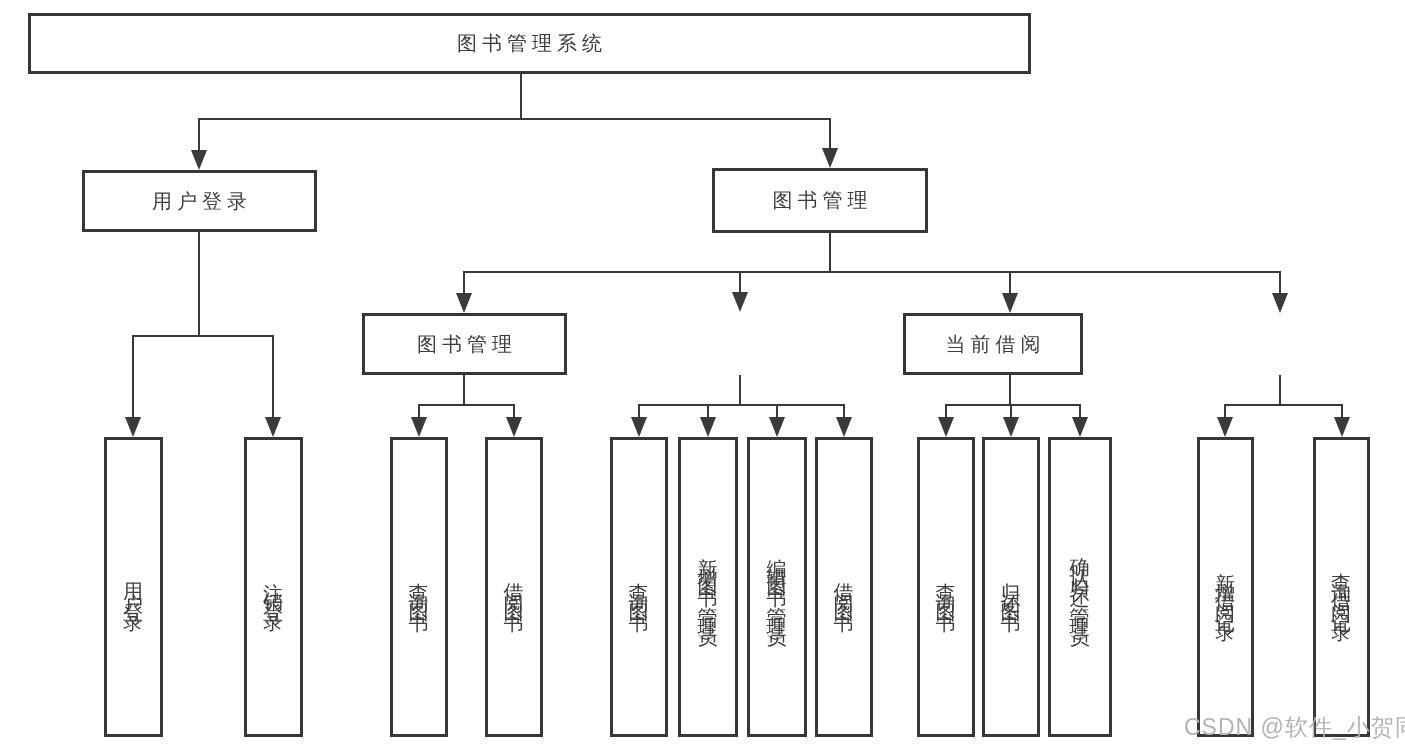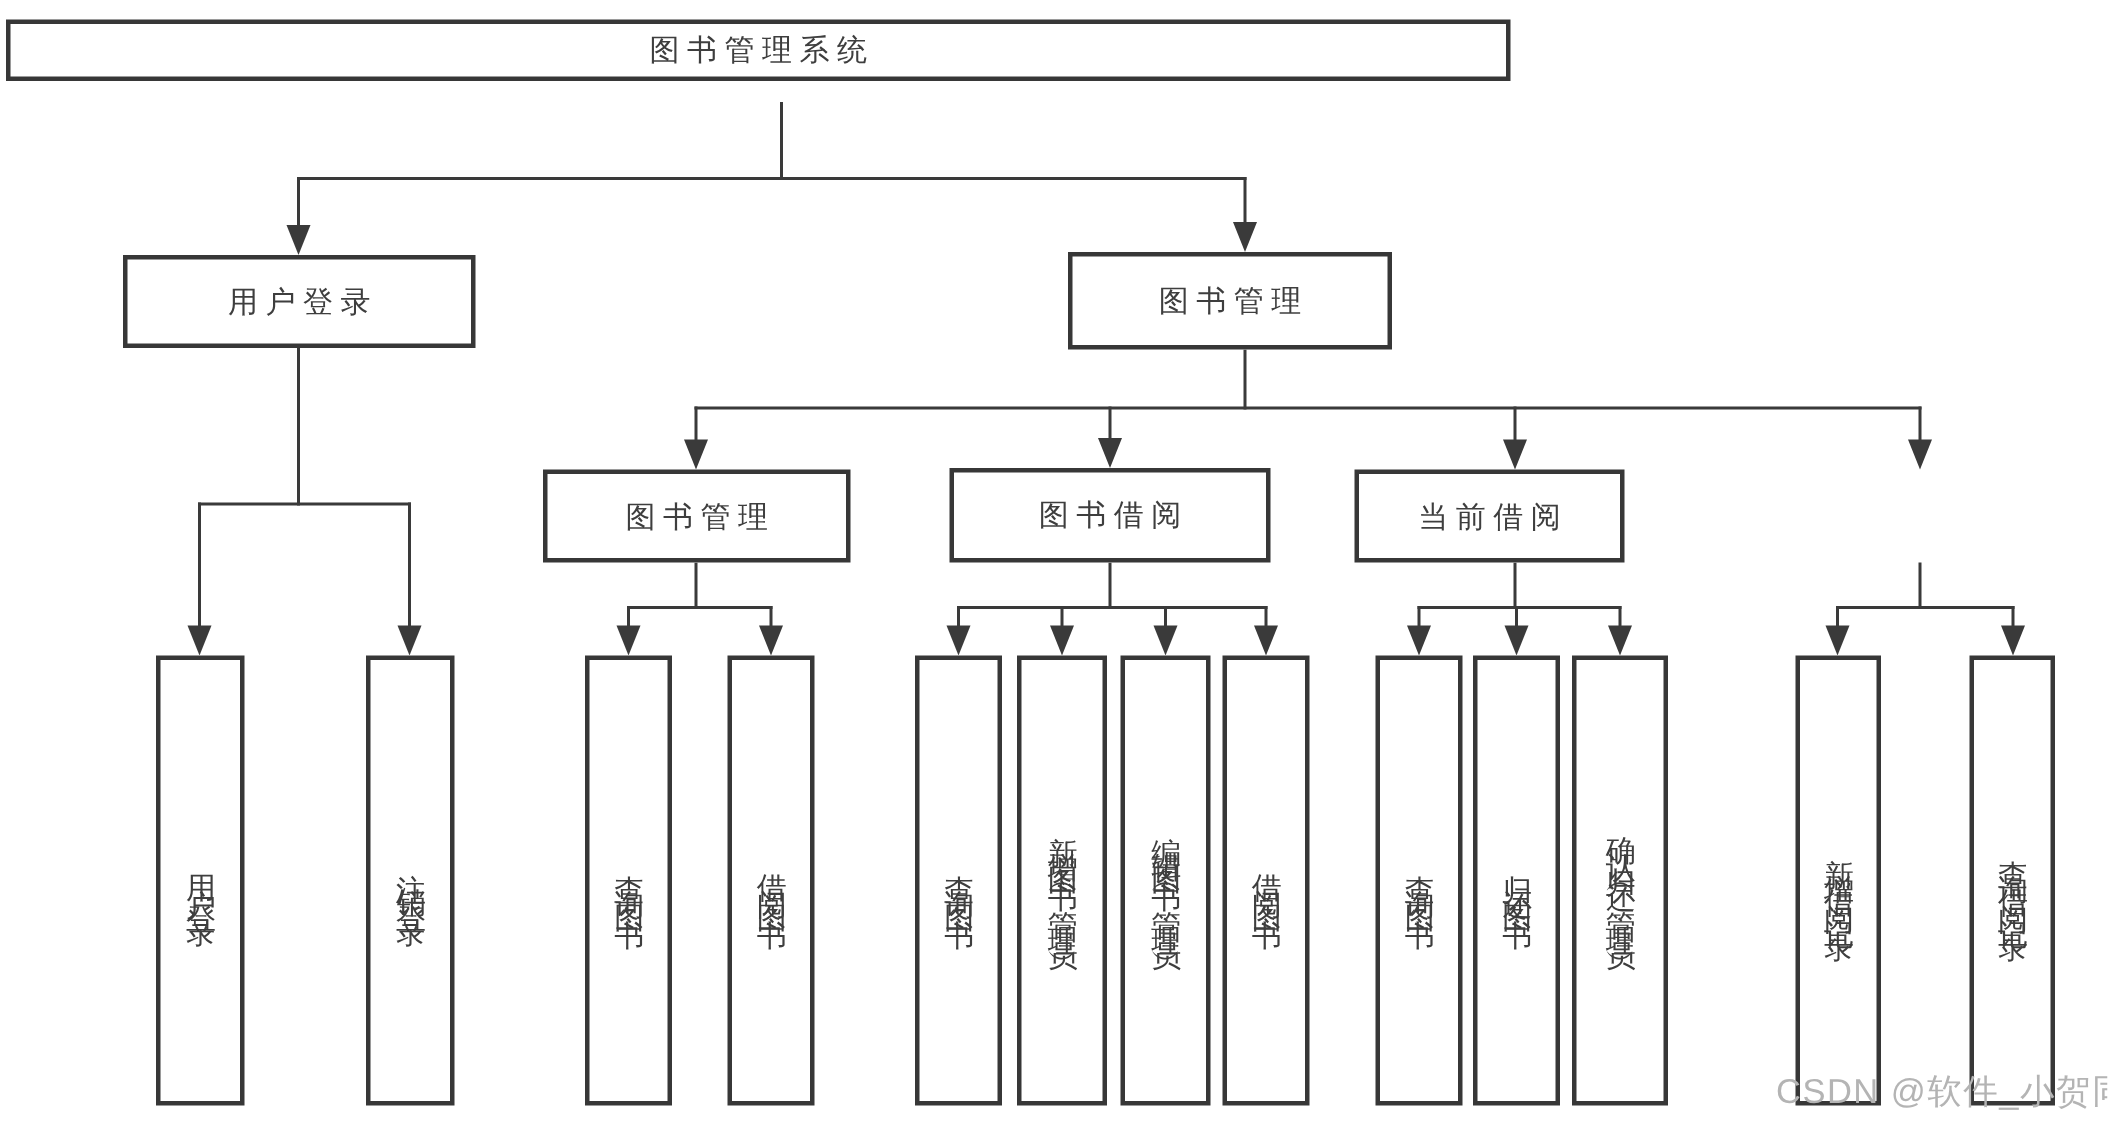--- a/index.html
+++ b/index.html
@@ -34,7 +34,7 @@
 
 <div id="canvas">
 
-  <div class="node hnode" style="left:4px;top:13px;width:1003px;height:41px;">
+  <div class="node hnode" style="left:28px;top:13px;width:1003px;height:61px;">
     <span class="lbl">图书管理系统</span>
   </div>
 

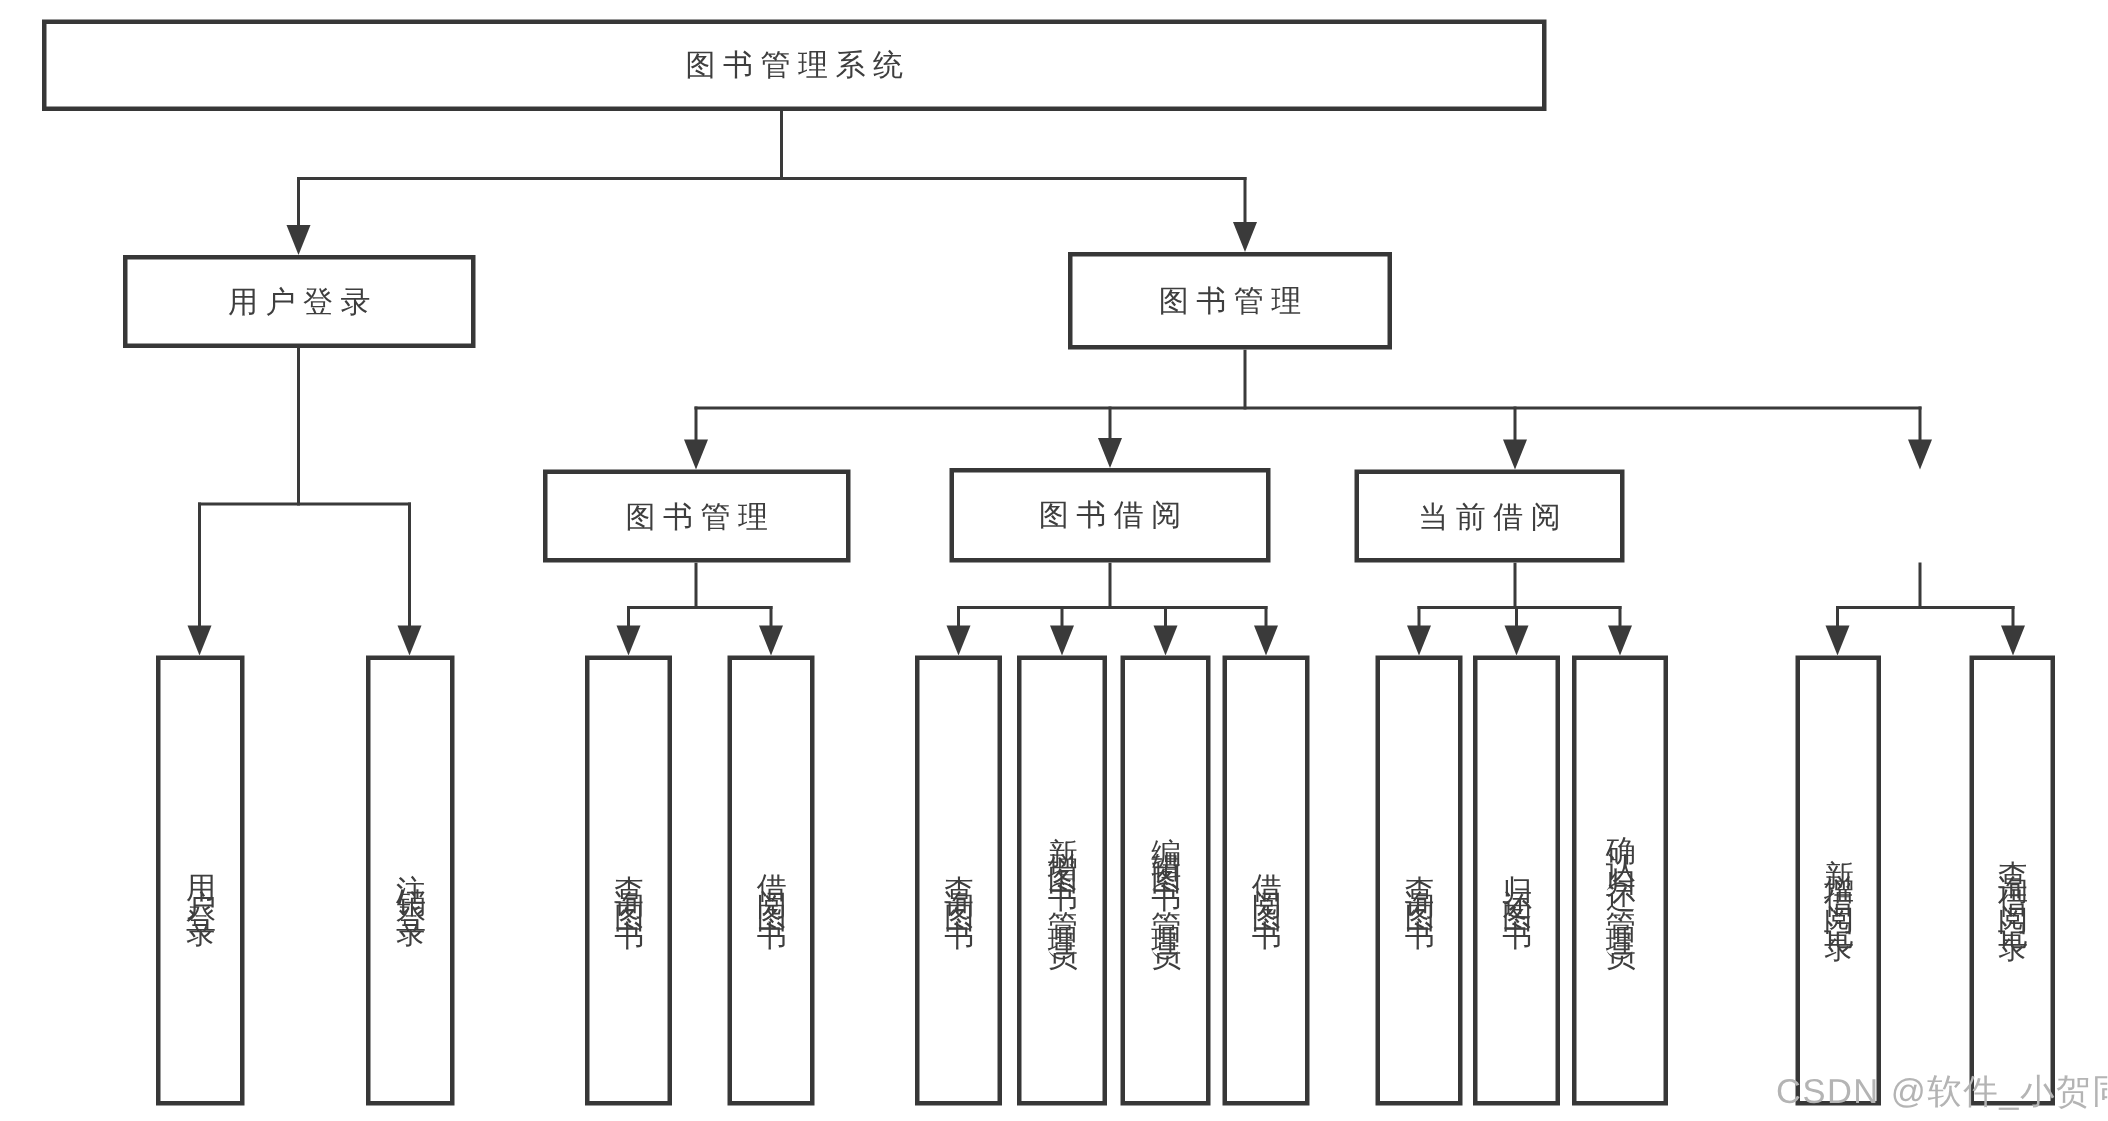--- a/index.html
+++ b/index.html
@@ -50,9 +50,6 @@
     <span class="lbl">图书管理</span>
   </div>
 
-  <div class="node hnode" style="left:633px;top:312px;width:214px;height:63px;">
-    <span class="lbl">图书借阅</span>
-  </div>
 
   <div class="node hnode" style="left:903px;top:313px;width:180px;height:62px;">
     <span class="lbl">当前借阅</span>

